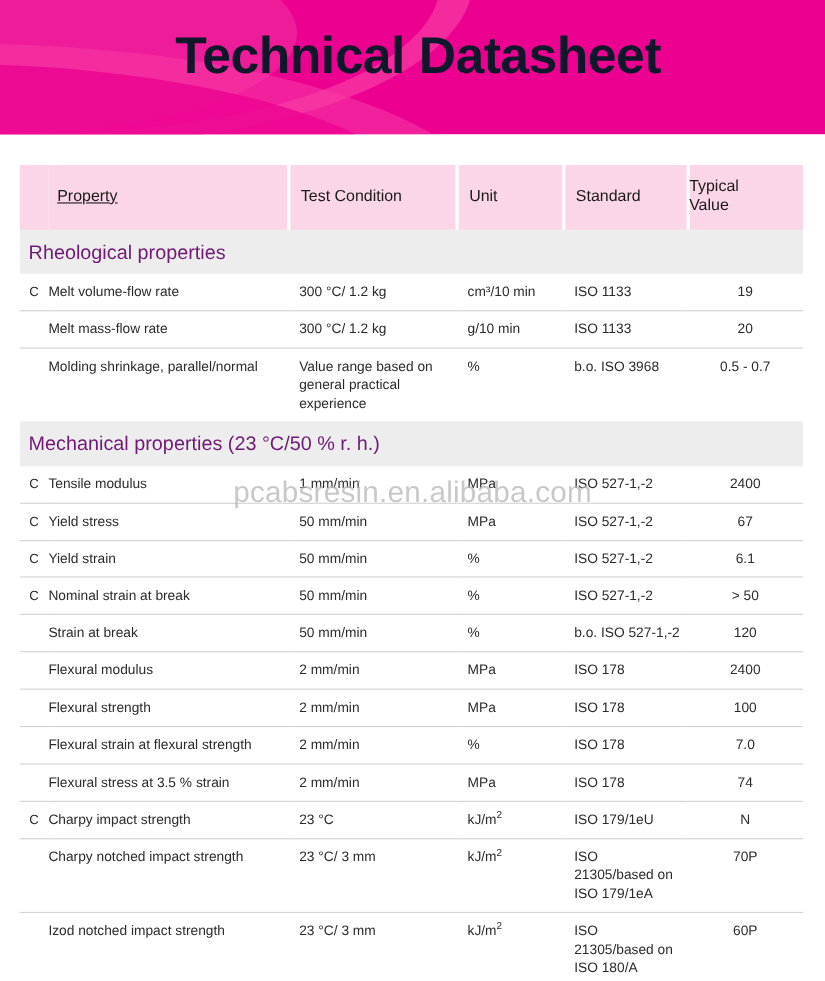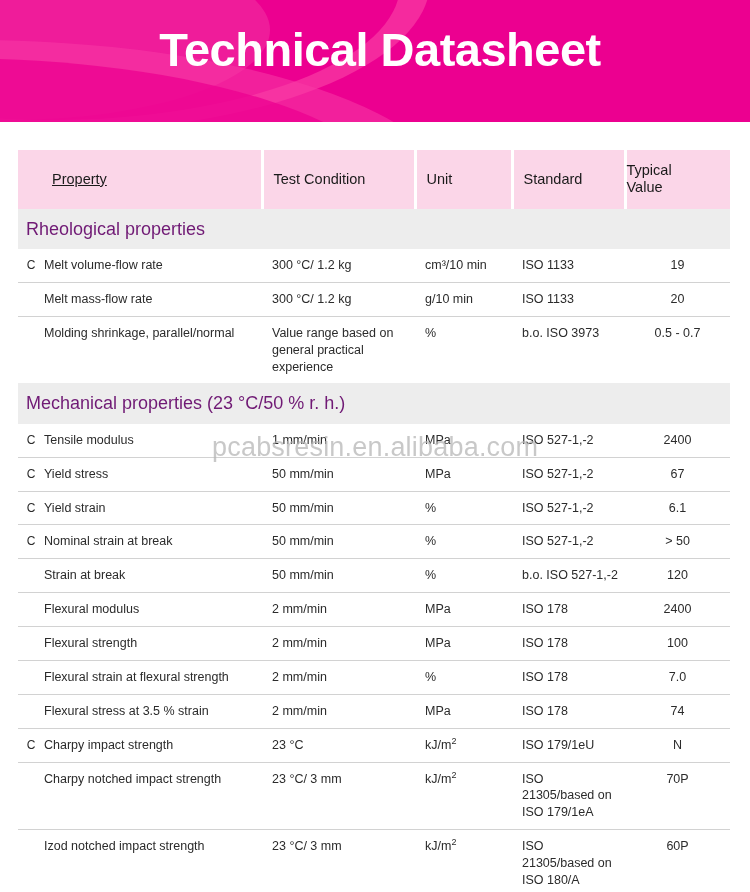--- a/index.html
+++ b/index.html
@@ -63,7 +63,7 @@
     left: 0; right: 0;
     top: 22px;
     text-align: center;
-    color: #ffffff;
+    color: #0f172a;
     font-size: 47px;
     font-weight: bold;
     letter-spacing: -0.5px;

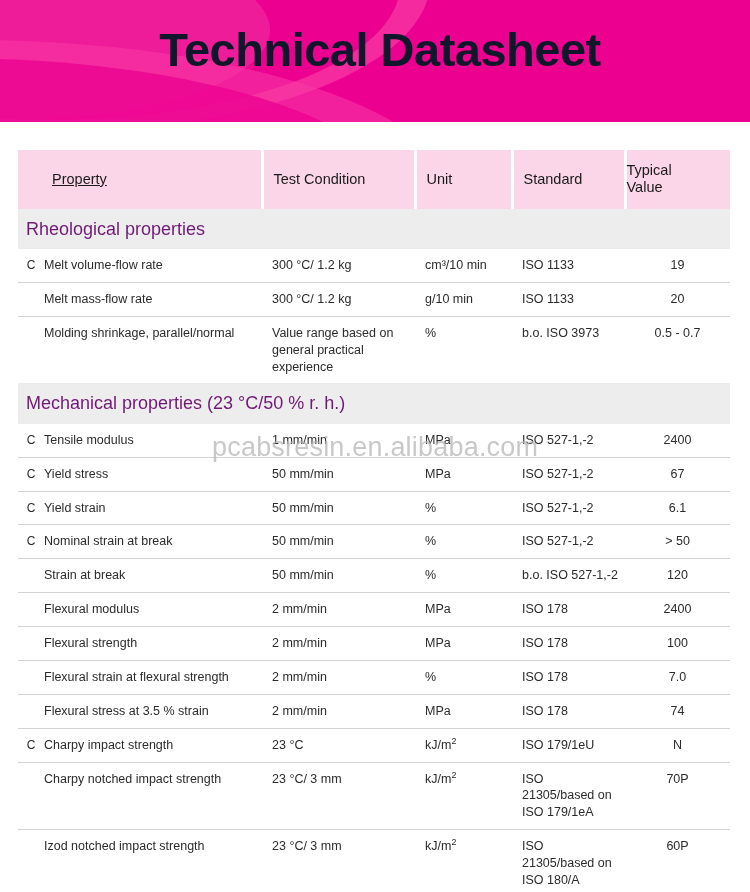--- a/index.html
+++ b/index.html
@@ -219,7 +219,7 @@
             <td class="prop">Molding shrinkage, parallel/normal</td>
             <td class="cond">Value range based on general practical experience</td>
             <td class="unit">%</td>
-            <td class="std">b.o. ISO 3973</td>
+            <td class="std">b.o. ISO 3968</td>
             <td class="val">0.5 - 0.7</td>
           </tr>
           <tr class="section">

